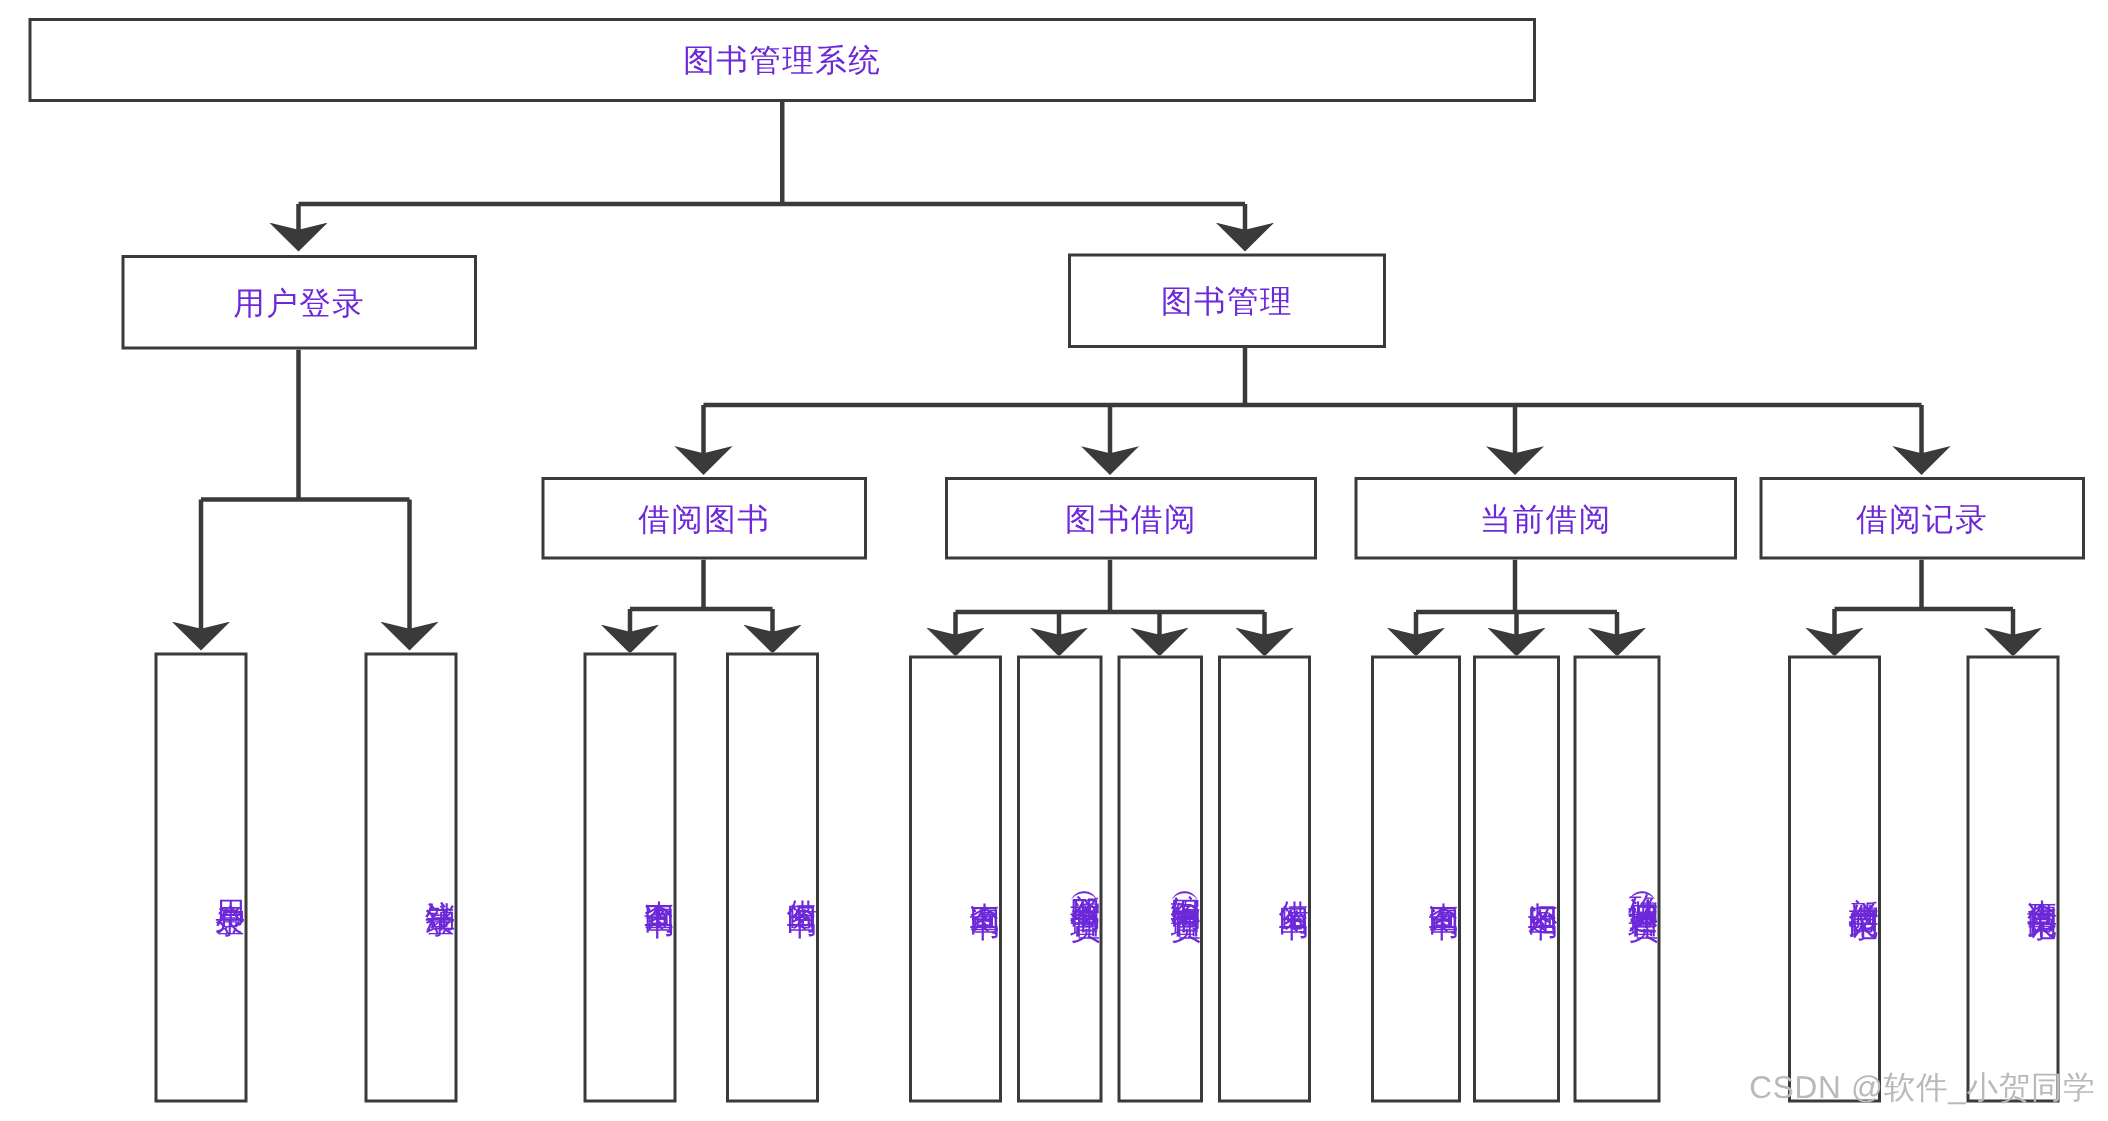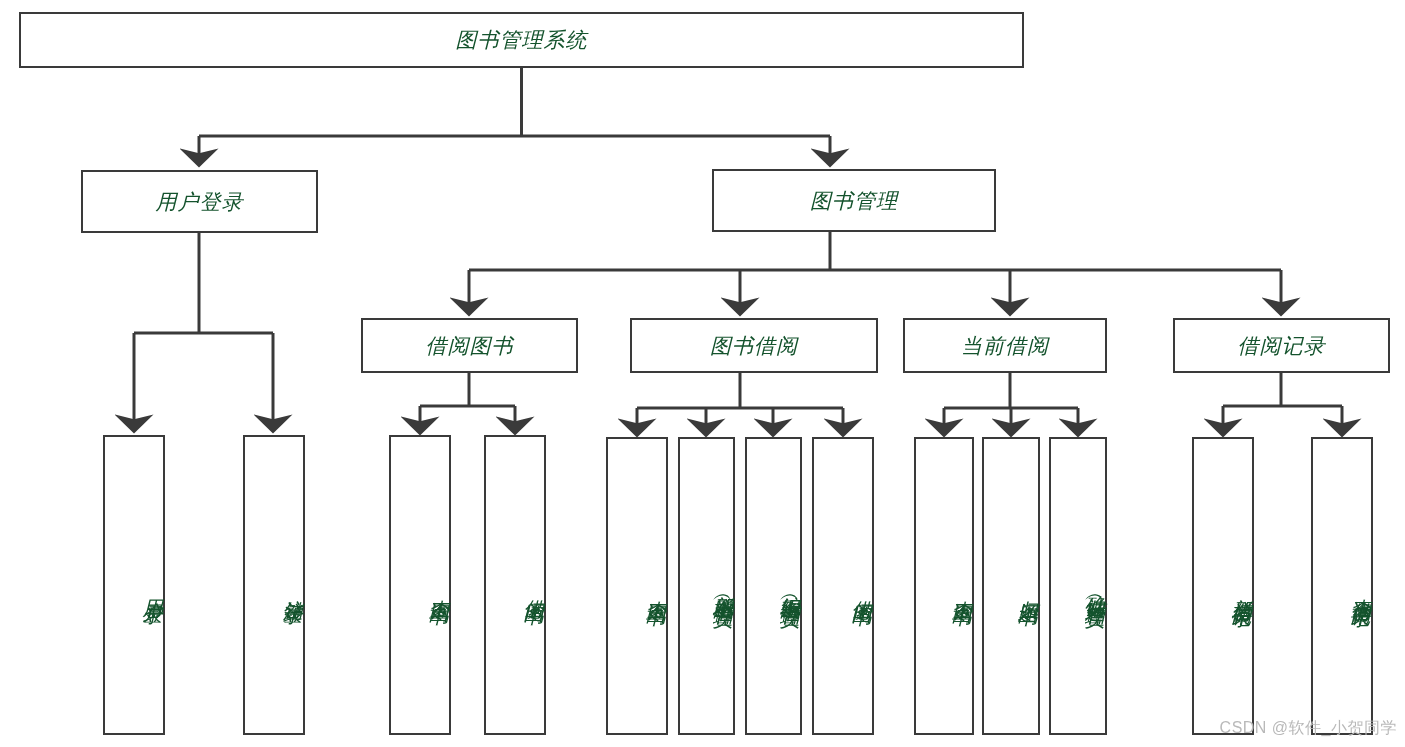--- a/index.html
+++ b/index.html
@@ -23,8 +23,7 @@
     display: flex;
     align-items: center;
     justify-content: center;
-    color: #14532d;
-    font-style: italic;
+    color: #6d28d9;
   }
   .node.h {
     font-size: 21px;

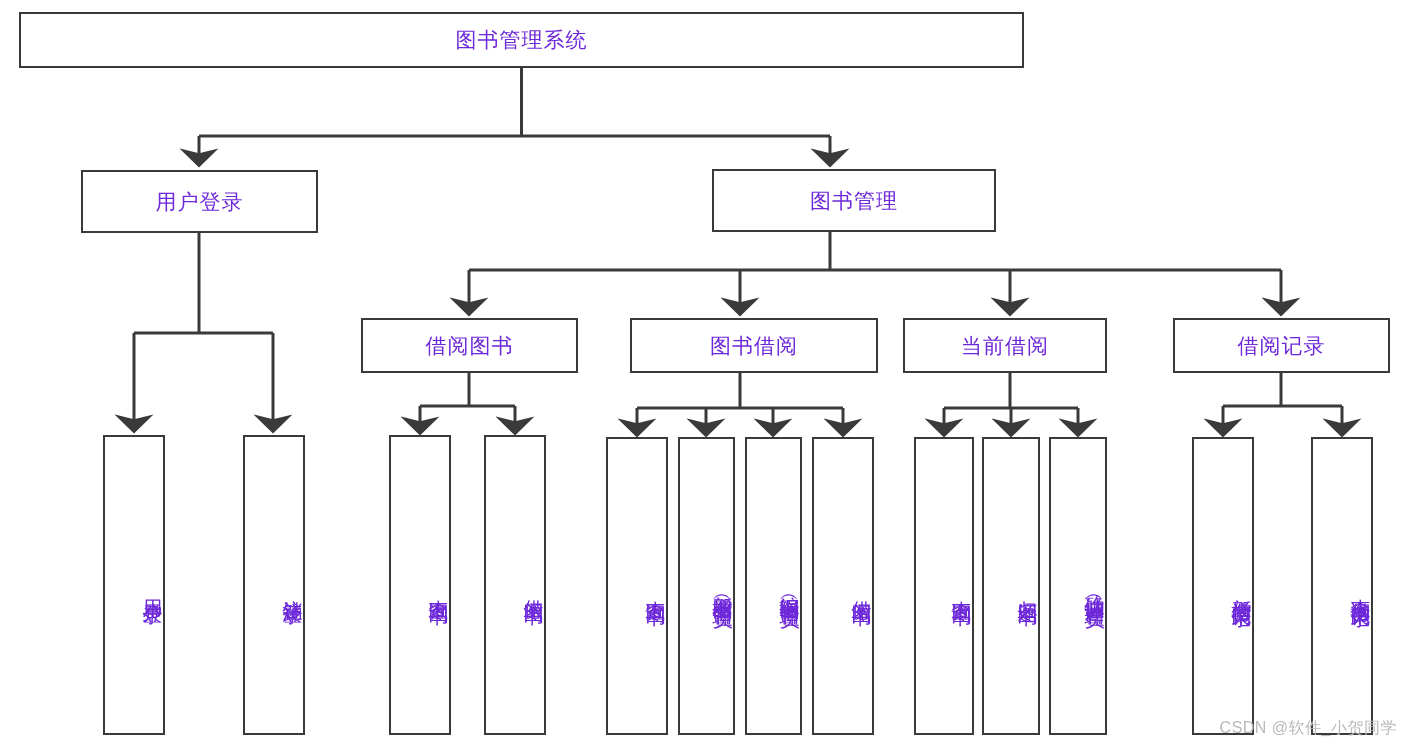--- a/index.html
+++ b/index.html
@@ -131,7 +131,7 @@
   <div class="node h" style="left:81px; top:170px; width:237px; height:63px;">
     <span>用户登录</span>
   </div>
-  <div class="node h" style="left:712px; top:169px; width:284px; height:63px;">
+  <div class="node h" style="left:712px; top:169px; width:212px; height:63px;">
     <span>图书管理</span>
   </div>
 

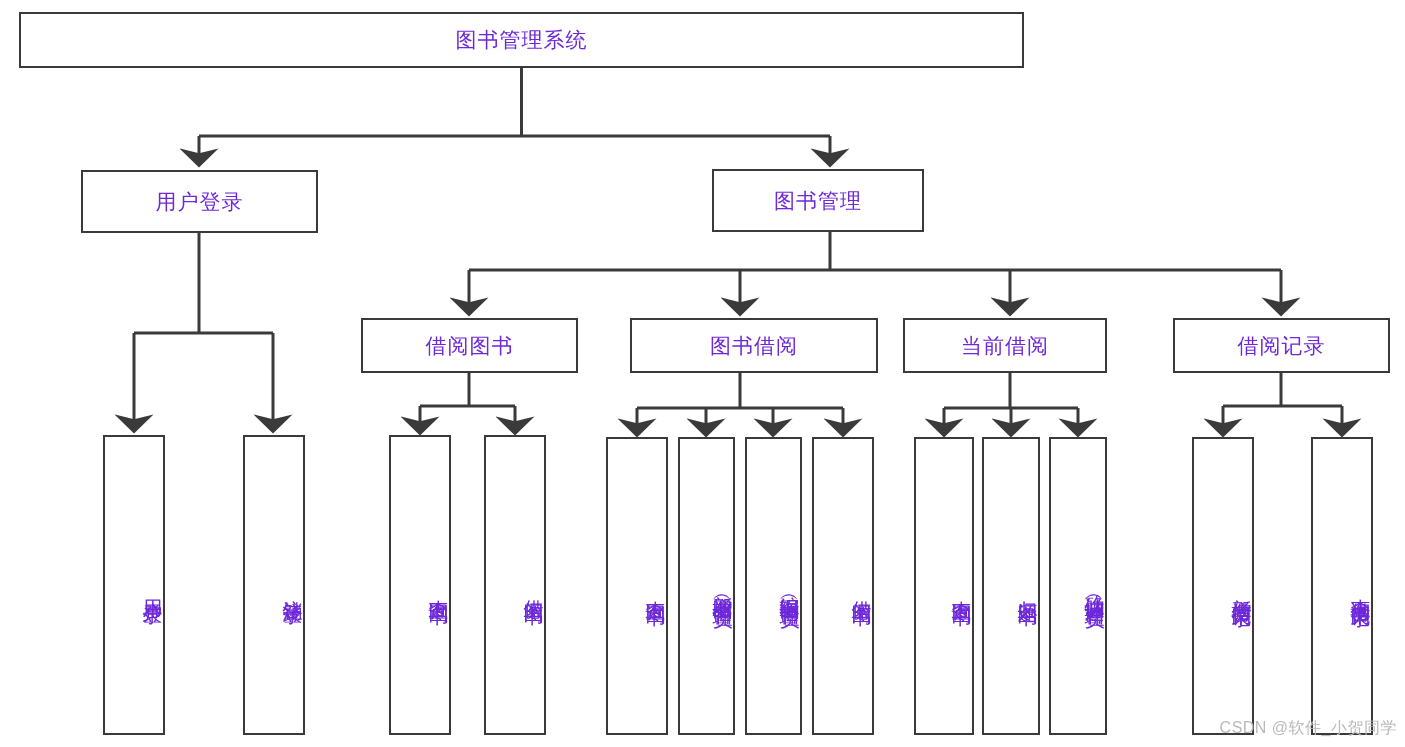--- a/index.html
+++ b/index.html
@@ -141,7 +141,7 @@
   <div class="node h" style="left:630px; top:318px; width:248px; height:55px;">
     <span>图书借阅</span>
   </div>
-  <div class="node h" style="left:903px; top:318px; width:204px; height:55px;">
+  <div class="node h" style="left:903px; top:318px; width:255px; height:55px;">
     <span>当前借阅</span>
   </div>
   <div class="node h" style="left:1173px; top:318px; width:217px; height:55px;">

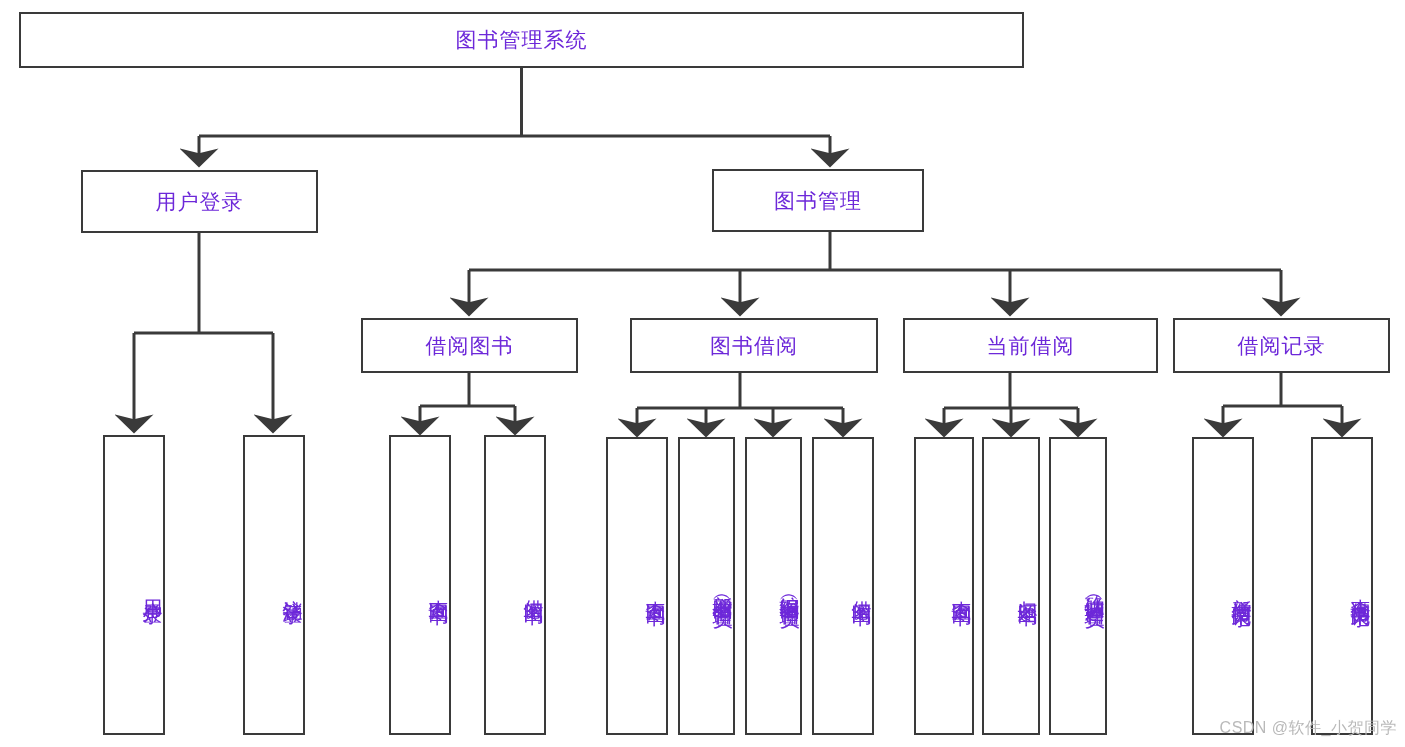--- a/index.html
+++ b/index.html
@@ -57,7 +57,7 @@
     position: absolute;
     right: 8px;
     bottom: 8px;
-    font-size: 16px;
+    font-size: 21px;
     color: #b9b9b9;
     letter-spacing: 0.5px;
     white-space: nowrap;

